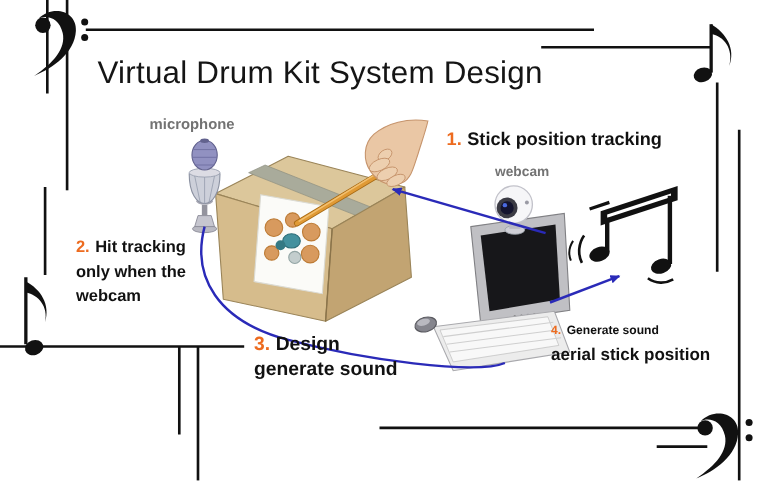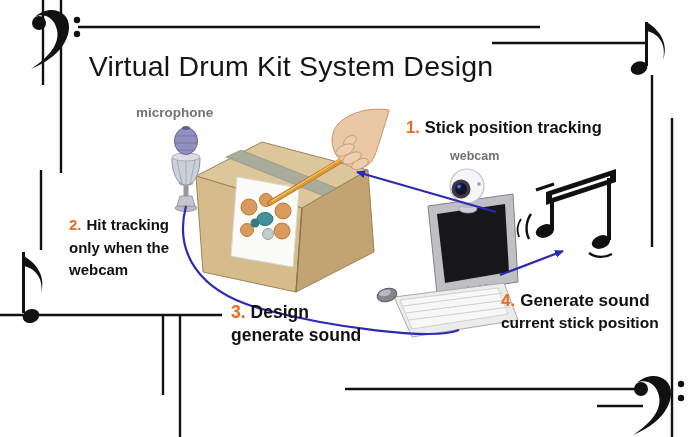--- a/index.html
+++ b/index.html
@@ -16,7 +16,7 @@
   #step2{left:69px;top:214px;font-size:15px;line-height:22.5px;}
   #step3{left:231px;top:301px;font-size:17.5px;line-height:23px;}
   #step4{left:501px;top:290px;font-size:15.5px;line-height:22px;}
-  #step4 .head{font-size:17px;}
+  #step4 .head{font-size:11px;}
   #lbl-mic{left:136px;top:104px;}
   #lbl-drumkit{left:228px;top:104px;}
   #lbl-webcam{left:450px;top:148px;font-size:12.5px;}

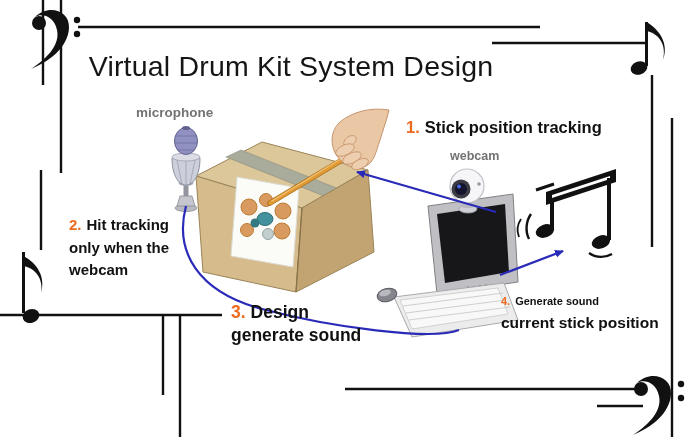--- a/index.html
+++ b/index.html
@@ -201,7 +201,7 @@
 
 <div class="txt step" id="step4">
   <div class="head"><span class="num">4.</span><span>Generate sound</span></div>
-  <div class="ln">current stick position</div>
+  <div class="ln">aerial stick position</div>
 </div>
 
 </div>

